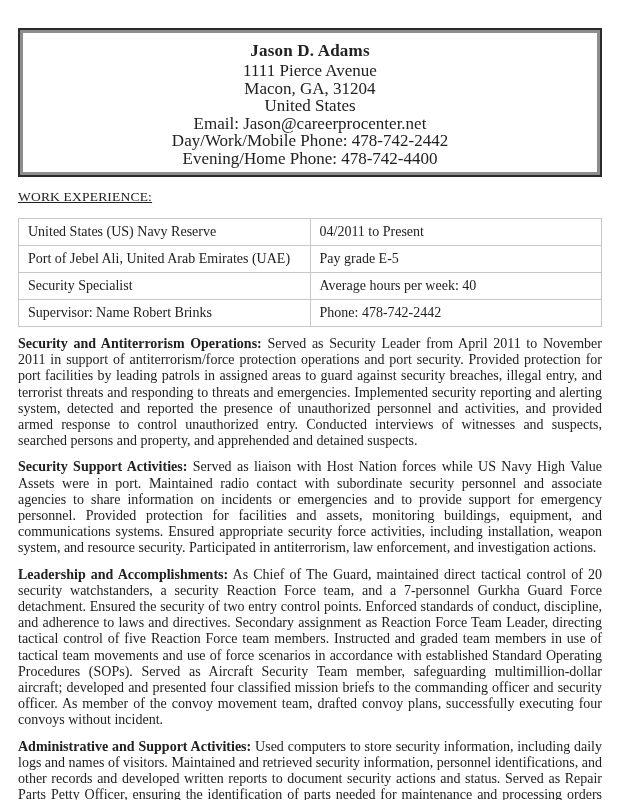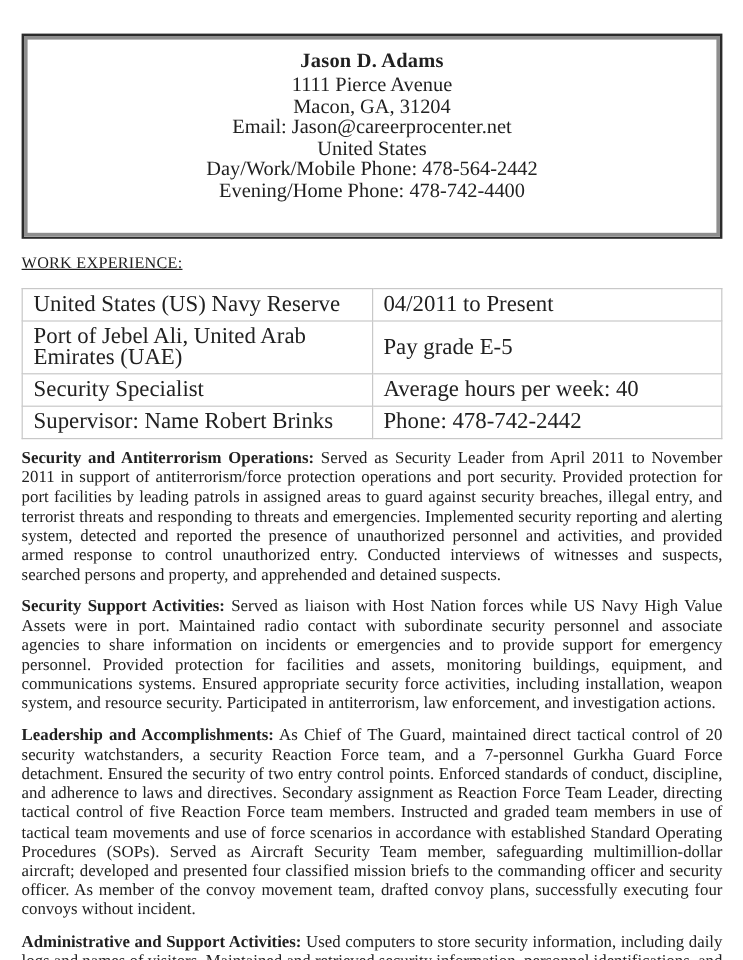--- a/index.html
+++ b/index.html
@@ -28,7 +28,7 @@
     border: 3px solid #8e8e8e;
     background: #ffffff;
     text-align: center;
-    padding: 7px 10px 27px 10px;
+    padding: 7px 10px 5px 10px;
   }
   .name {
     font-size: 17px;

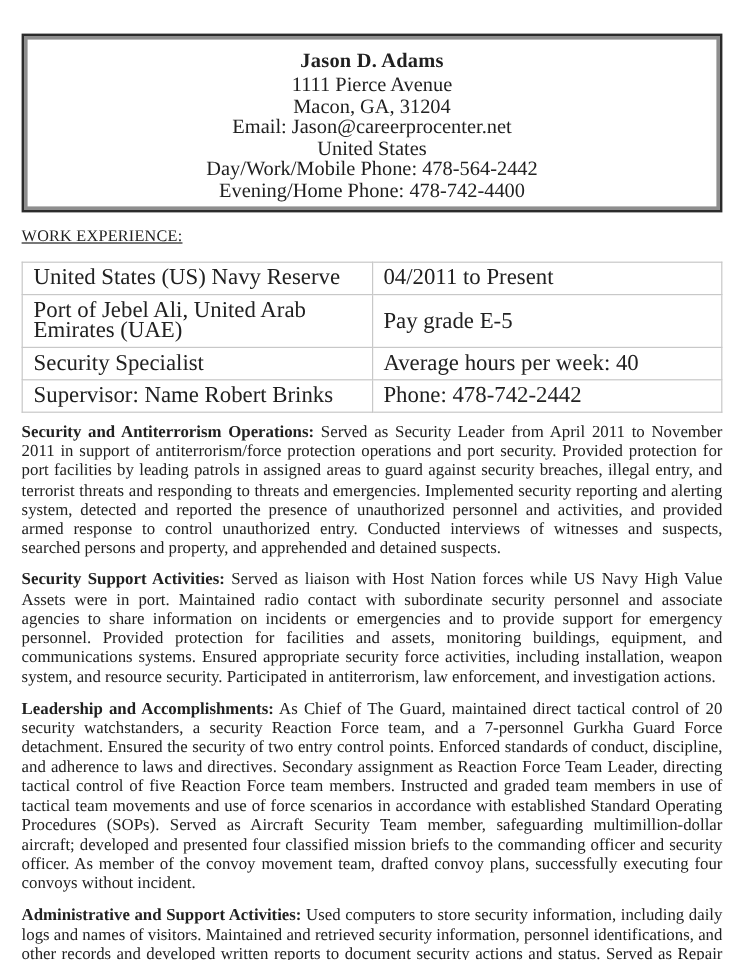--- a/index.html
+++ b/index.html
@@ -80,8 +80,8 @@
       <div class="name">Jason D. Adams</div>
       <div class="contact-line">1111 Pierce Avenue</div>
       <div class="contact-line">Macon, GA, 31204</div>
+      <div class="contact-line">United States</div>
       <div class="contact-line">Email: Jason@careerprocenter.net</div>
-      <div class="contact-line">United States</div>
       <div class="contact-line">Day/Work/Mobile Phone: 478-564-2442</div>
       <div class="contact-line">Evening/Home Phone: 478-742-4400</div>
     </div>

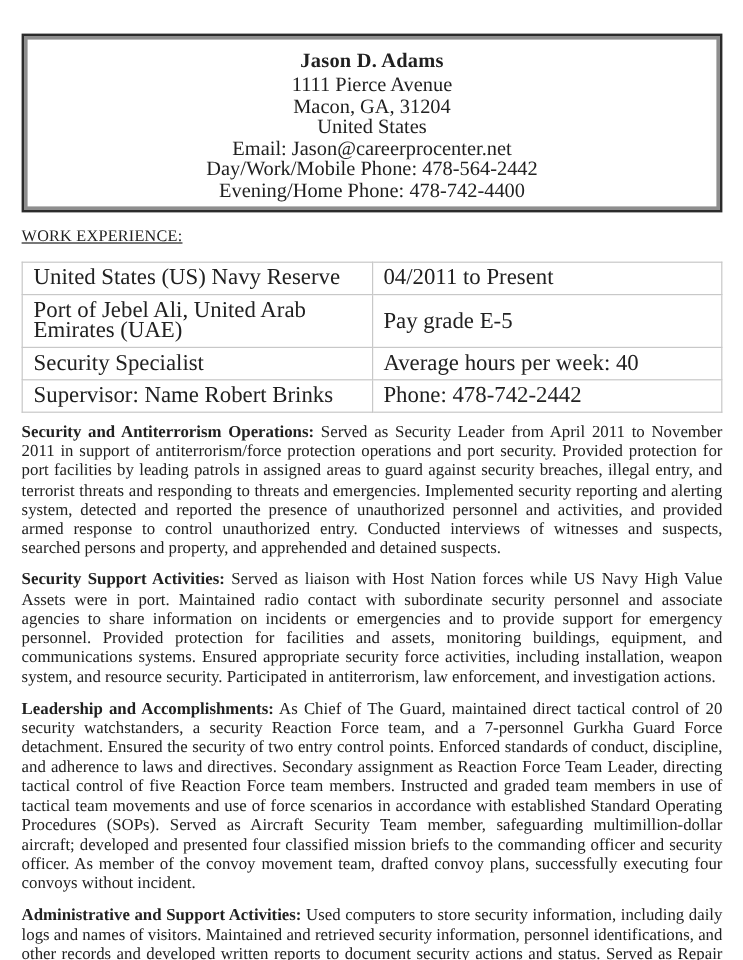--- a/index.html
+++ b/index.html
@@ -82,7 +82,7 @@
       <div class="contact-line">Macon, GA, 31204</div>
       <div class="contact-line">United States</div>
       <div class="contact-line">Email: Jason@careerprocenter.net</div>
-      <div class="contact-line">Day/Work/Mobile Phone: 478-564-2442</div>
+      <div class="contact-line">Day/Work/Mobile Phone: 478-742-2442</div>
       <div class="contact-line">Evening/Home Phone: 478-742-4400</div>
     </div>
   </div>

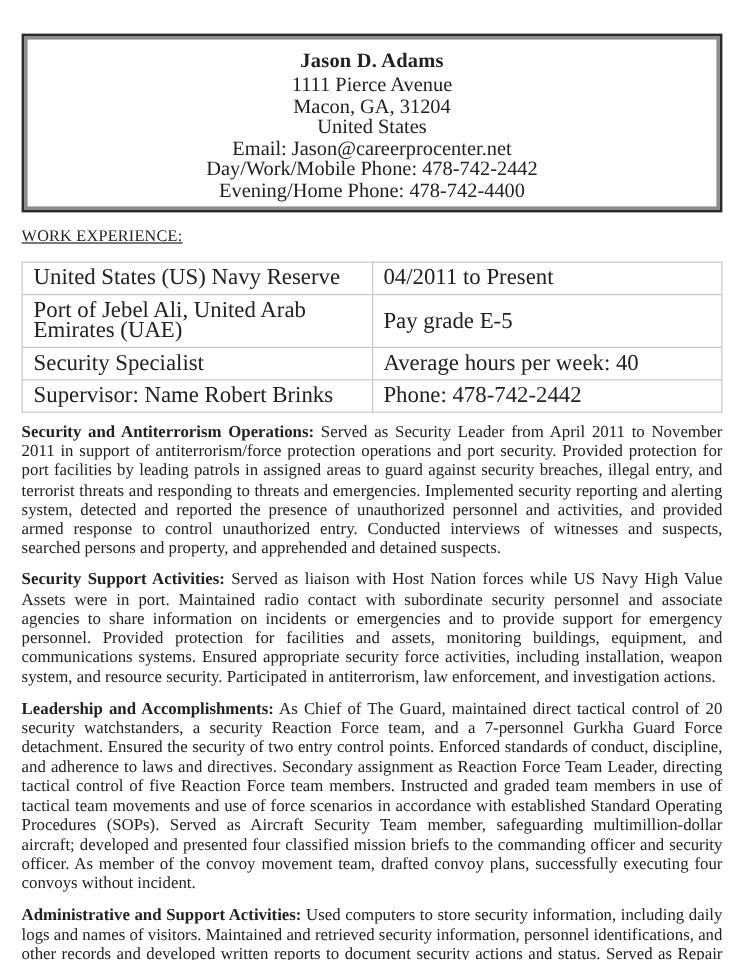--- a/index.html
+++ b/index.html
@@ -51,7 +51,7 @@
     width: 100%;
     border-collapse: collapse;
     margin-top: 13px;
-    font-size: 19px;
+    font-size: 14px;
   }
   table.job-table td {
     border: 1px solid #c8c8c8;

